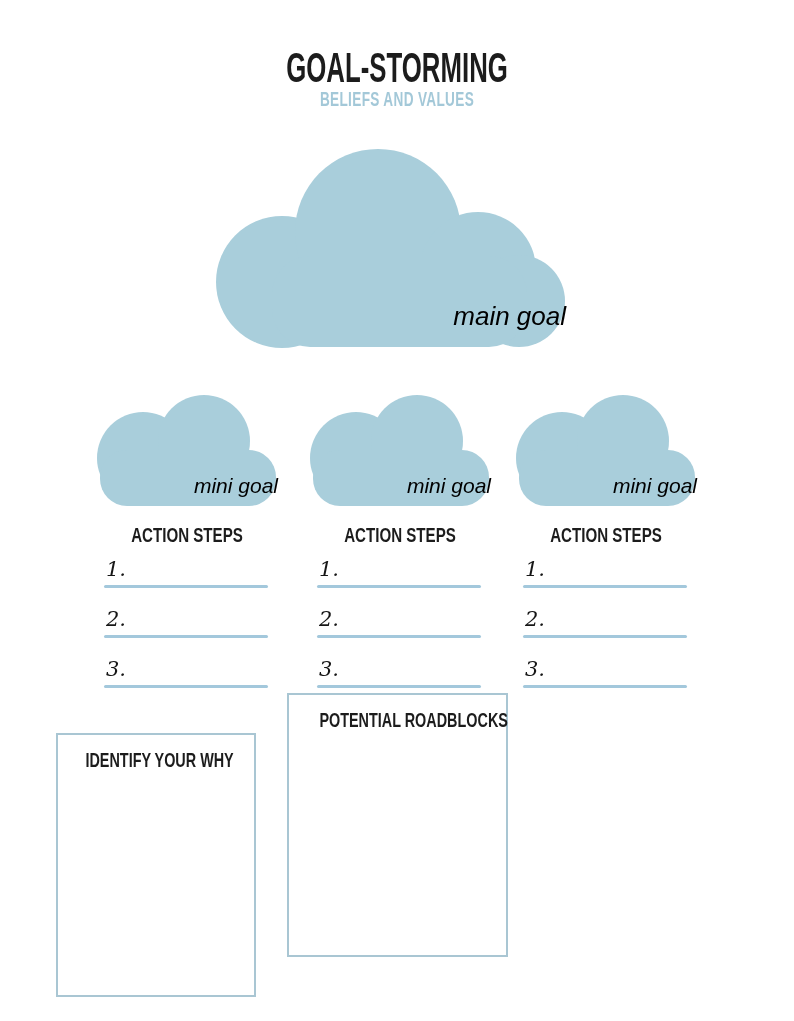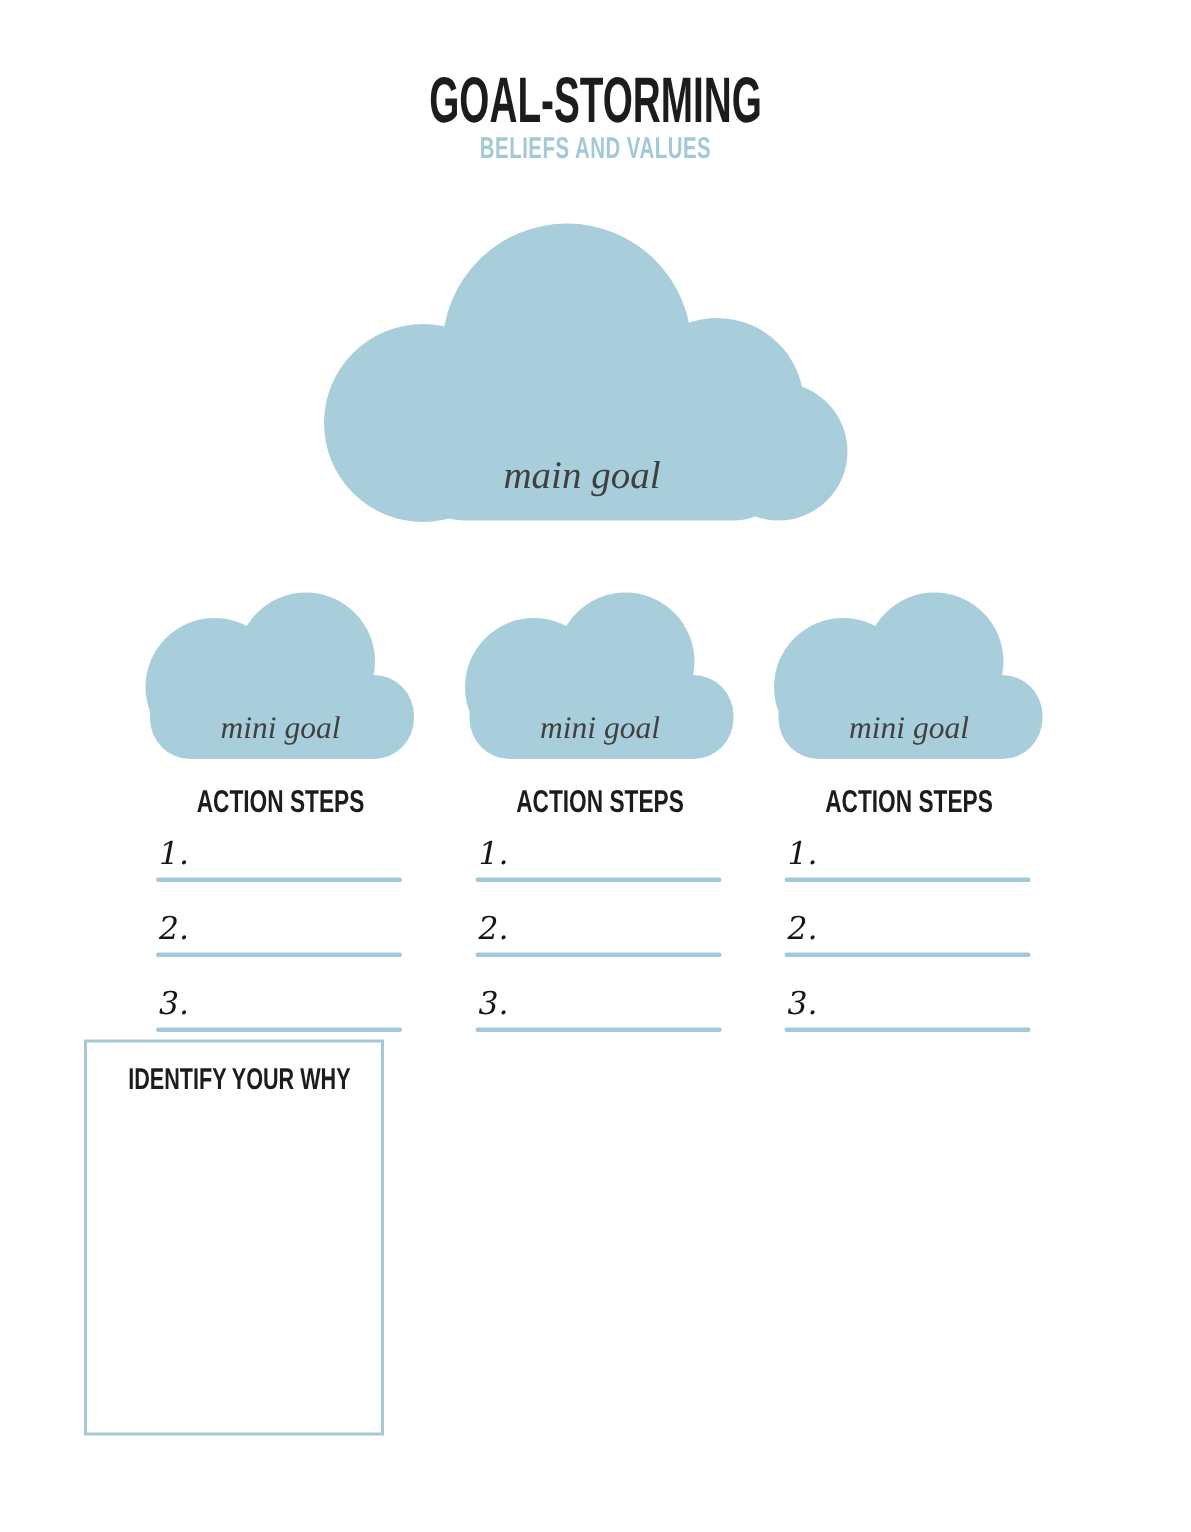--- a/index.html
+++ b/index.html
@@ -47,10 +47,10 @@
   }
   .main-cloud svg{position:absolute;inset:0;width:100%;height:100%;}
   .cloud-label{
-    position:absolute;left:0;right:0;text-align:center;
-    font-family:Liberation Serif, serif;
+    position:absolute;left:0;right:0;text-align:right;
+    font-family:Liberation Sans, sans-serif;
     font-style:italic;
-    color:#404040;
+    color:#000000;
     white-space:nowrap;
   }
   .main-cloud .cloud-label{bottom:16px;font-size:26px;}

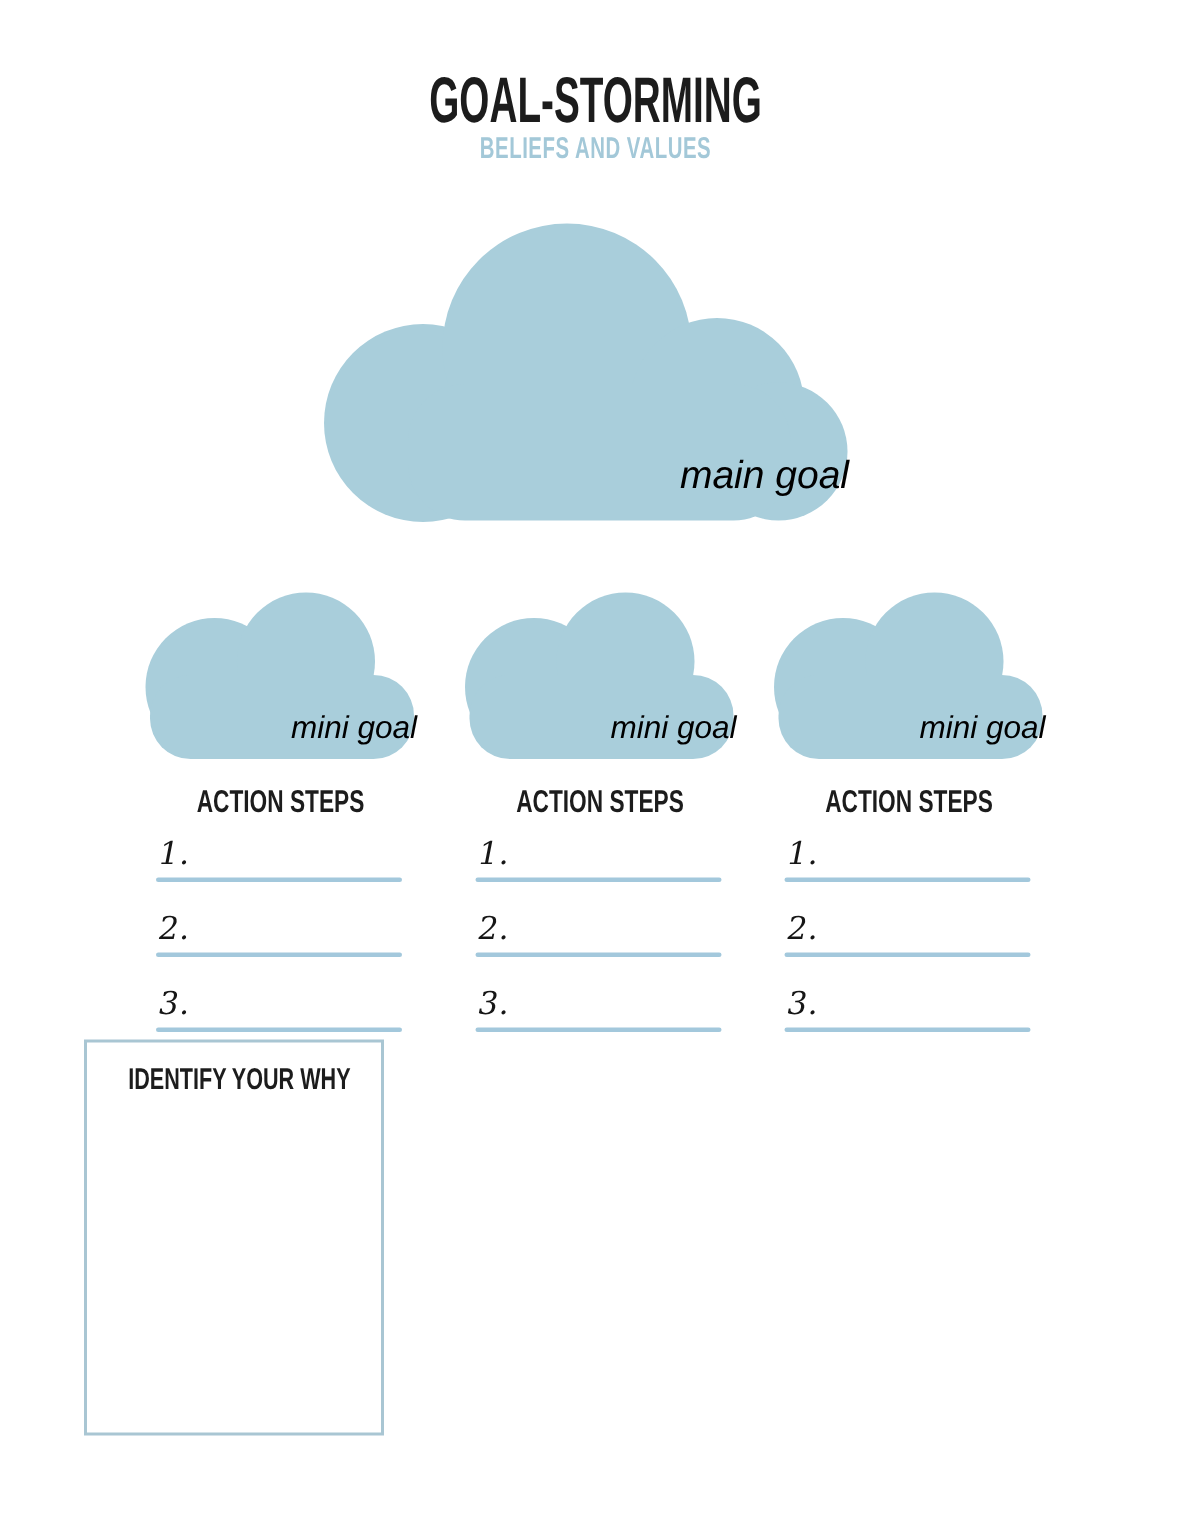--- a/index.html
+++ b/index.html
@@ -203,6 +203,10 @@
     <div class="box-title">IDENTIFY YOUR WHY</div>
     <div class="box-area"></div>
   </div>
+  <div class="box box-1">
+    <div class="box-title">POTENTIAL ROADBLOCKS</div>
+    <div class="box-area"></div>
+  </div>
 
 </div>
 

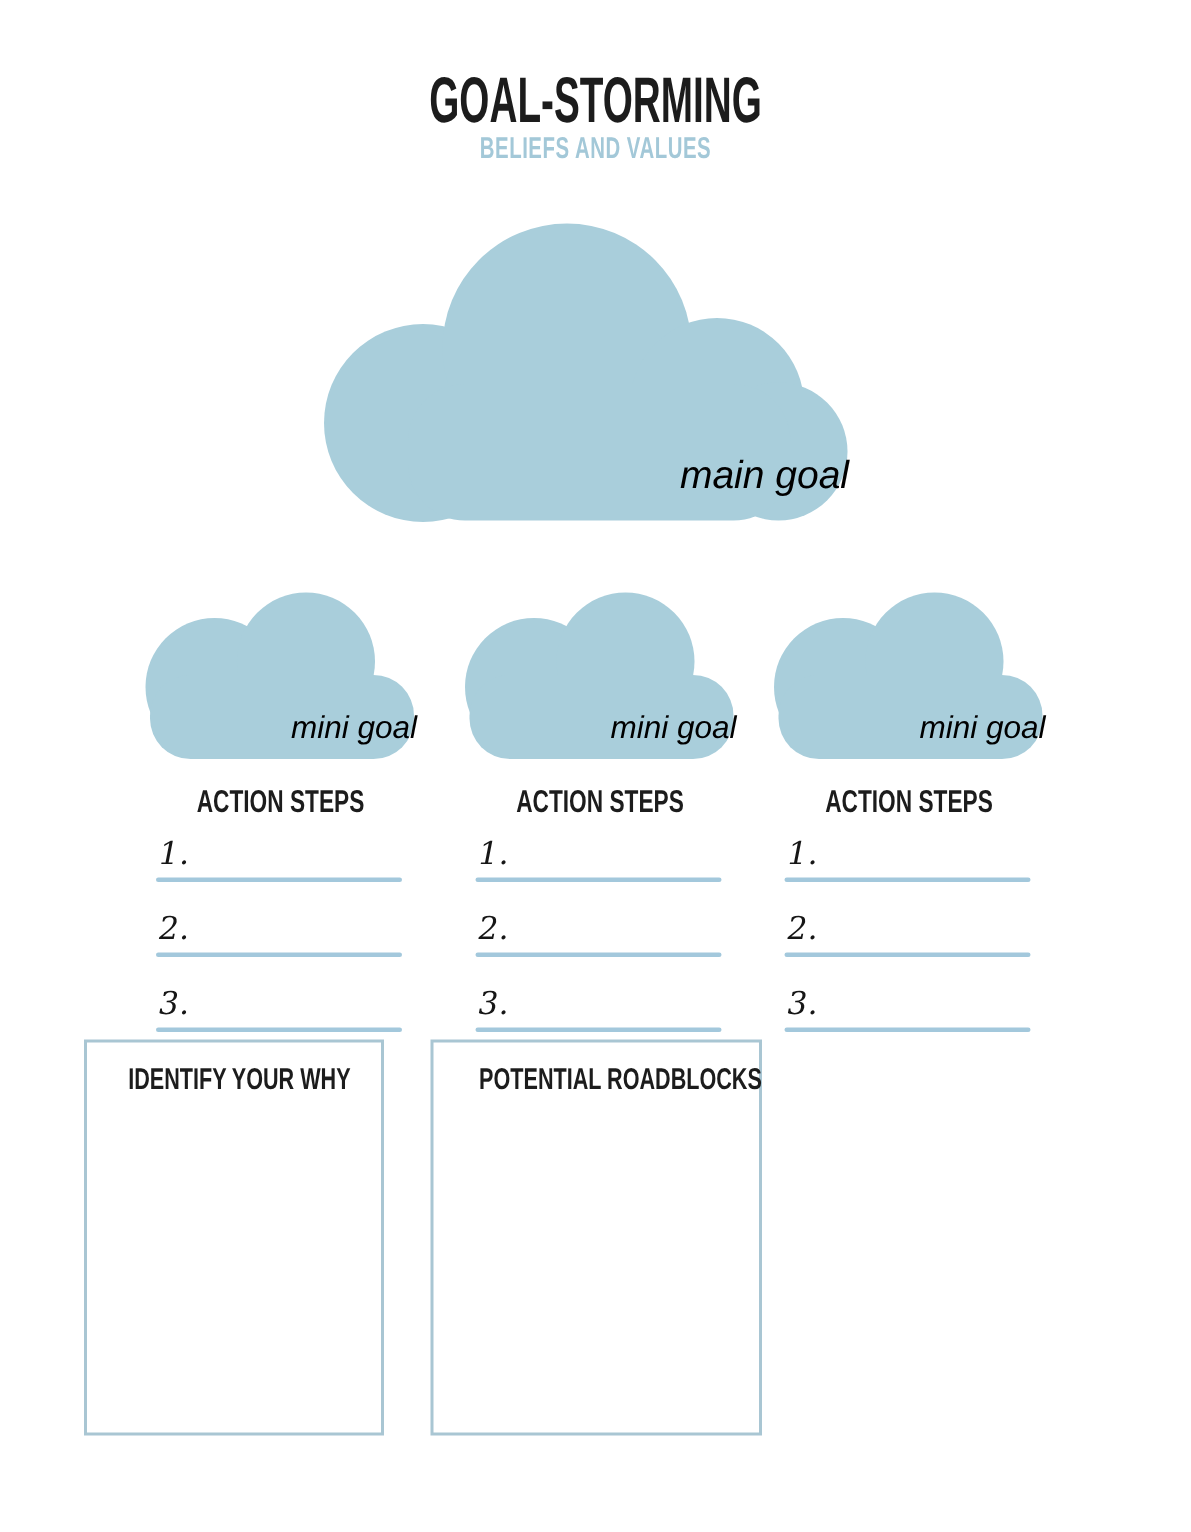--- a/index.html
+++ b/index.html
@@ -94,7 +94,7 @@
     border:2px solid var(--box-border-blue);
     background:#fff;
   }
-  .box-0{left:56px;width:200px;}
+  .box-0{left:56px;width:200px;margin-top:40px;}
   .box-1{left:287px;width:221px;}
   .box-2{left:519px;width:219px;}
   .box-title{

